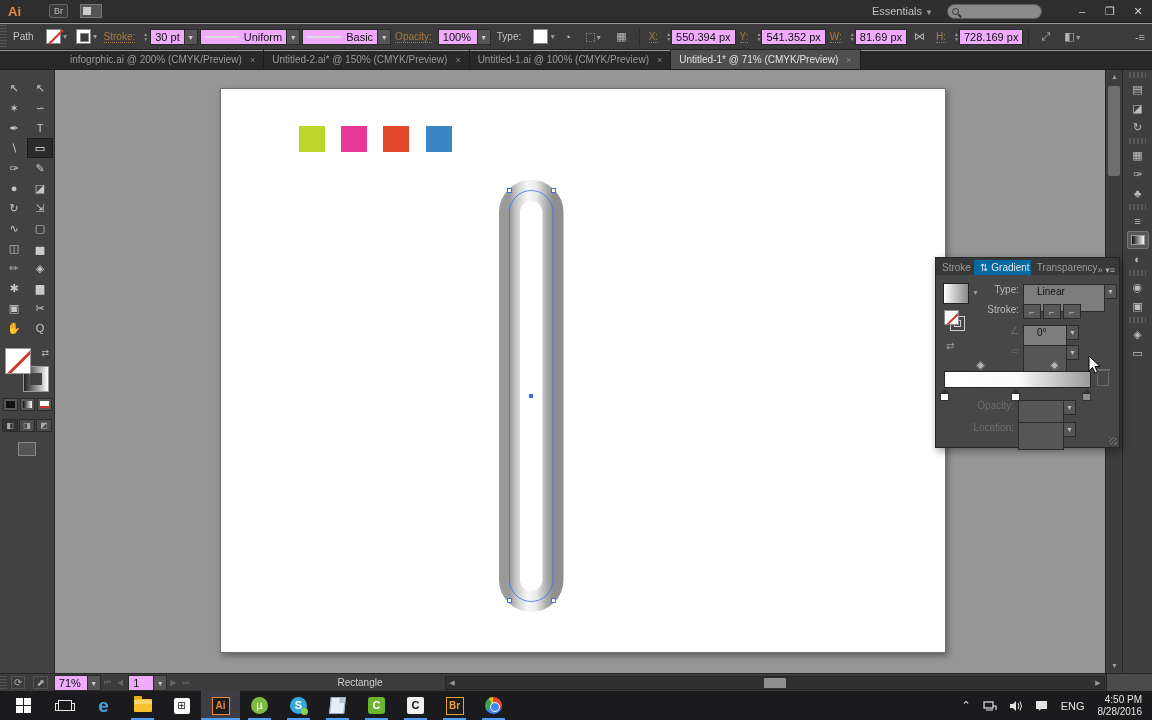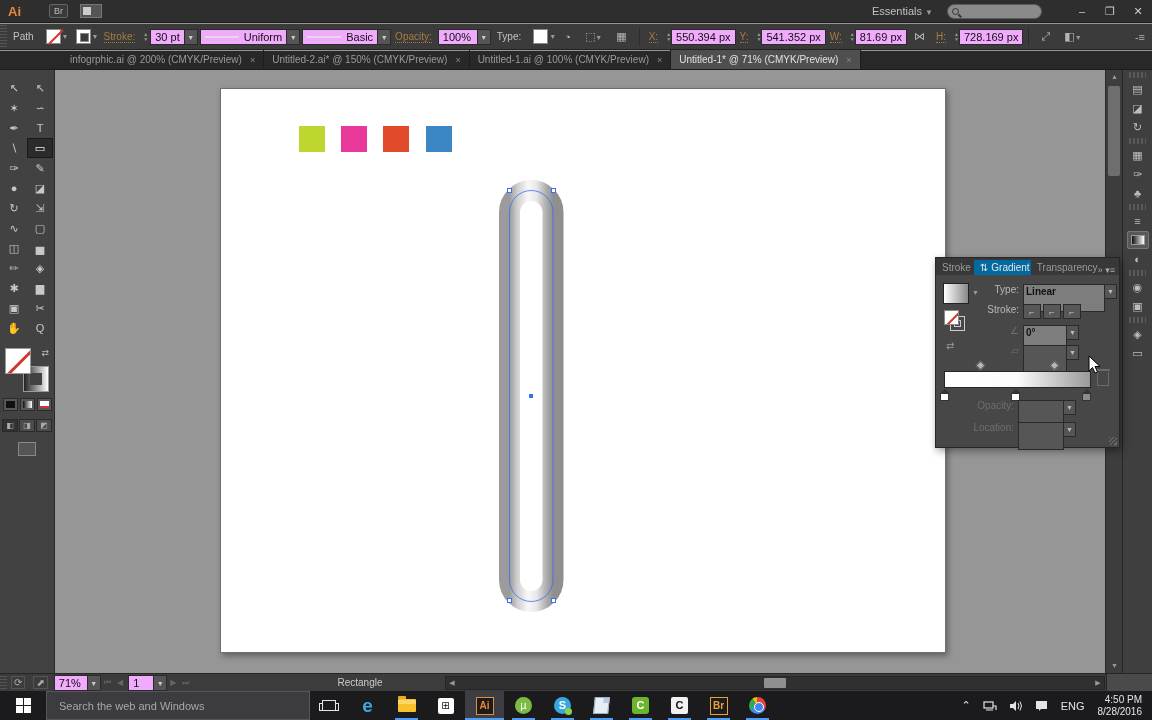--- a/index.html
+++ b/index.html
@@ -96,7 +96,7 @@
   .gp-row { position:absolute; display:flex; }
   .gp-label { width:38px; text-align:right; margin-right:4px; }
   .gp-label.dim, .dim { color:#6f6f6f; }
-  .gp-field { height:28px; background:#7d7d7d; border:1px solid #2a2a2a; color:#111; padding:0 2px; line-height:13px;font-weight:bold; }
+  .gp-field { height:28px; background:#7d7d7d; border:1px solid #2a2a2a; color:#111; padding:0 13px; line-height:13px; }
   .gp-field.dim { background:#565656; }
   .gp-dd { width:12px; height:15px; background:#555; border:1px solid #2a2a2a; border-left:none; color:#bbb; font-size:7px; text-align:center; line-height:14px; }
   .gp-thumb { position:absolute; left:7px; top:25px; width:26px; height:21px; background:linear-gradient(90deg,#fff,#888); border:1px solid #222; }

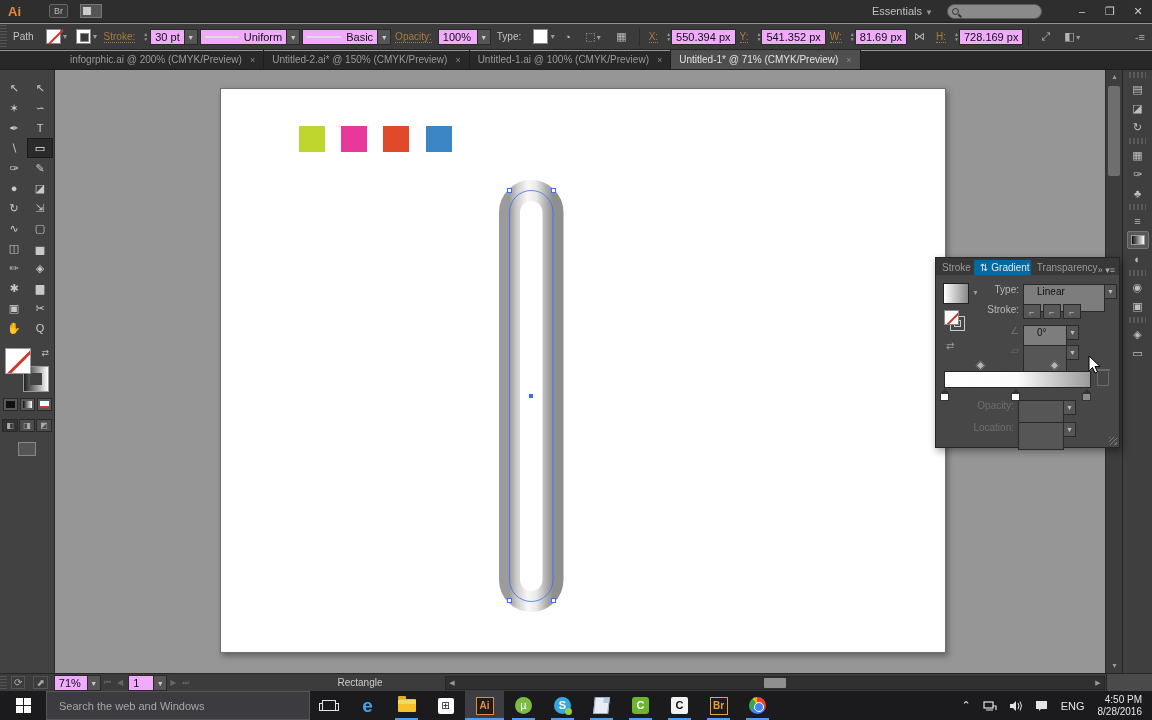--- a/index.html
+++ b/index.html
@@ -486,9 +486,6 @@
           <div></div>
         </div>
     </div>
-    <div class="tb-search">
-        <span>Search the web and Windows</span>
-      </div>
     <div class="taskview">
         <div class="tv-ic"></div>
       </div>

